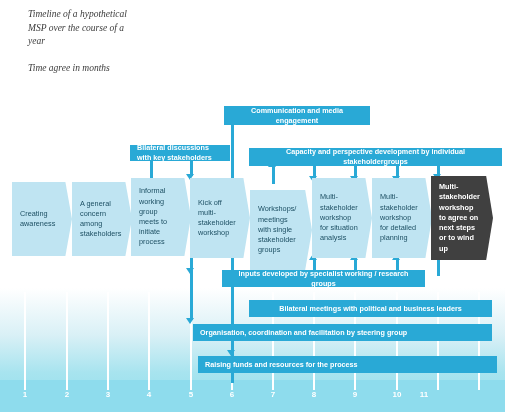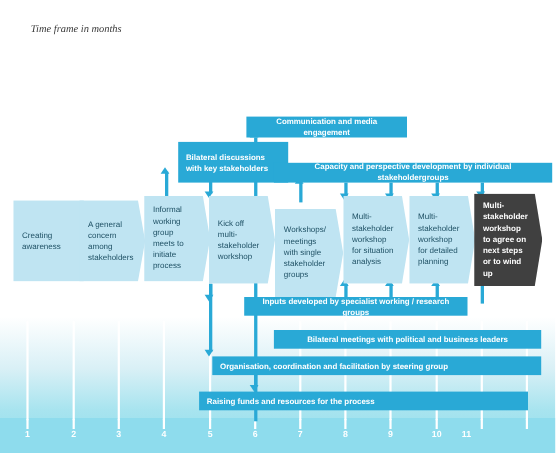--- a/index.html
+++ b/index.html
@@ -115,6 +115,7 @@
   <div class="monthlabel" style="left:469px;margin-top:35px;">12</div>
 
   <div id="caption">
+    <div>Timeline of a hypothetical MSP over the course of a year</div>
     <div class="p2">Time frame in months</div>
   </div>
 

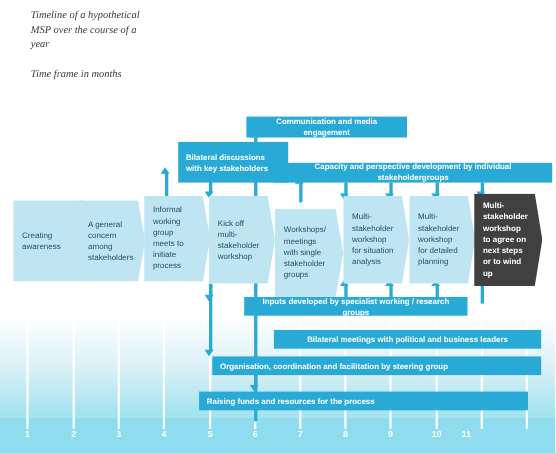--- a/index.html
+++ b/index.html
@@ -116,7 +116,7 @@
 
   <div id="caption">
     <div>Timeline of a hypothetical MSP over the course of a year</div>
-    <div class="p2">Time frame in months</div>
+    <div class="p2">Time agree in months</div>
   </div>
 
   <div class="vline" style="left:150px;top:156px;height:26px;"></div>

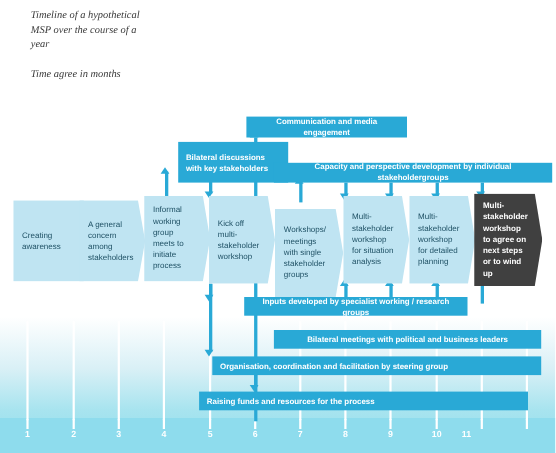--- a/index.html
+++ b/index.html
@@ -189,7 +189,7 @@
     <span>Communication and media engagement</span>
   </div>
 
-  <div class="banner" style="left:130px;top:129px;width:100px;height:37px;margin-left:32px;">
+  <div class="banner" style="left:130px;top:145px;width:100px;height:16px;">
     <span>Bilateral discussions with key stakeholders</span>
   </div>
 

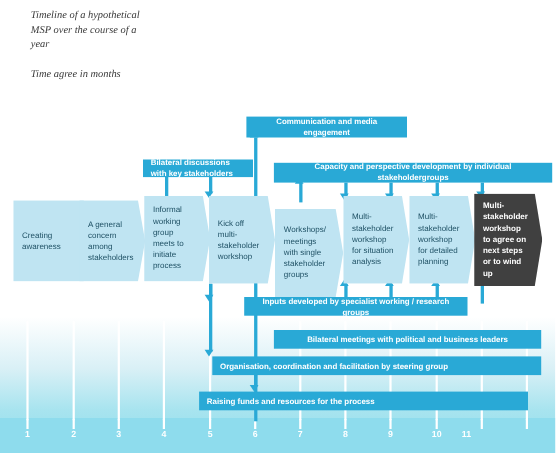--- a/index.html
+++ b/index.html
@@ -40,7 +40,6 @@
   .chev.first{
     -webkit-clip-path:polygon(0 0,89% 0,100% 50%,89% 100%,0 100%,0 100%);
     clip-path:polygon(0 0,89% 0,100% 50%,89% 100%,0 100%,0 100%);
-    padding-left:12px;
   }
   .chev.dark{background:#404040;}
   .chev .txt{

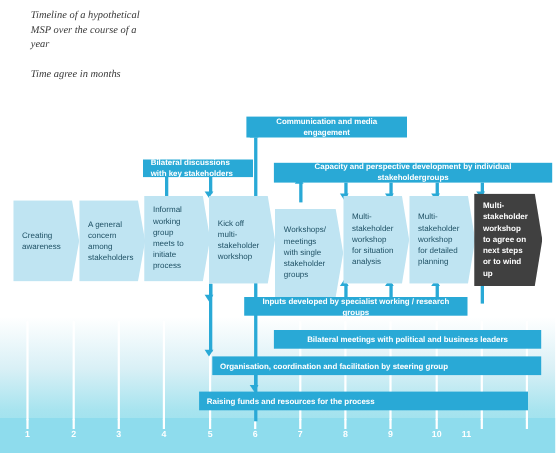--- a/index.html
+++ b/index.html
@@ -208,7 +208,7 @@
     <span>Organisation, coordination and facilitation by steering group</span>
   </div>
 
-  <div class="banner" style="left:181px;top:356px;width:299px;height:17px;">
+  <div class="banner" style="left:198px;top:356px;width:299px;height:17px;">
     <span>Raising funds and resources for the process</span>
   </div>
 

